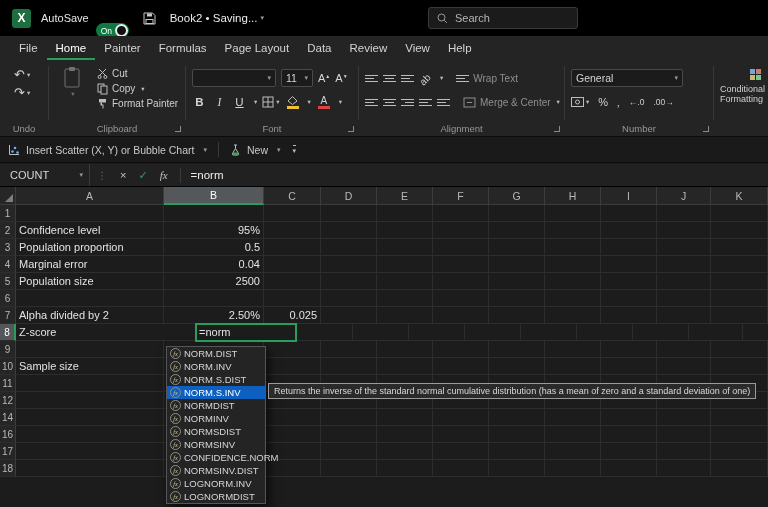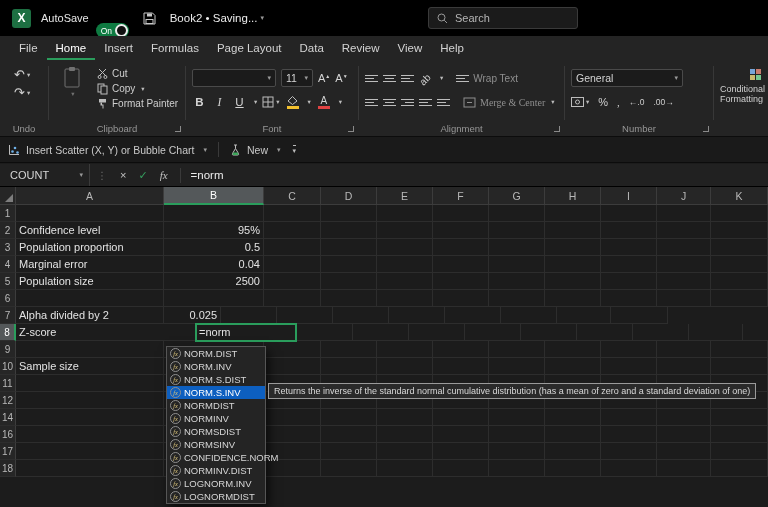--- a/index.html
+++ b/index.html
@@ -147,7 +147,7 @@
   <div class="menubar">
       <div class="tab">File</div>
       <div class="tab active">Home</div>
-      <div class="tab">Insert</div>
+      <div class="tab">Painter</div>
       <div class="tab">Formulas</div>
       <div class="tab">Page Layout</div>
       <div class="tab">Data</div>

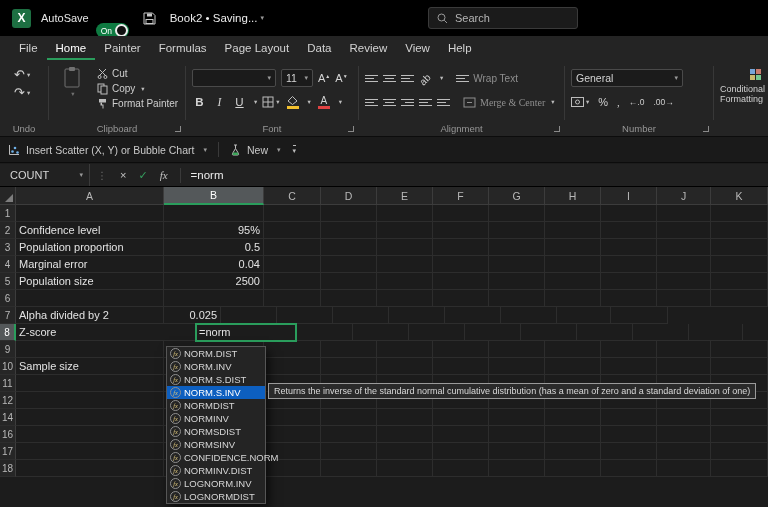--- a/index.html
+++ b/index.html
@@ -284,7 +284,7 @@
           <span>Wrap Text</span>
         </span>
       </div>
-      <div class="hrow" style="margin-top:4px;font-family:Liberation Serif, serif;">
+      <div class="hrow" style="margin-top:4px;">
         <span class="bars l">
             <i></i>
             <i></i>

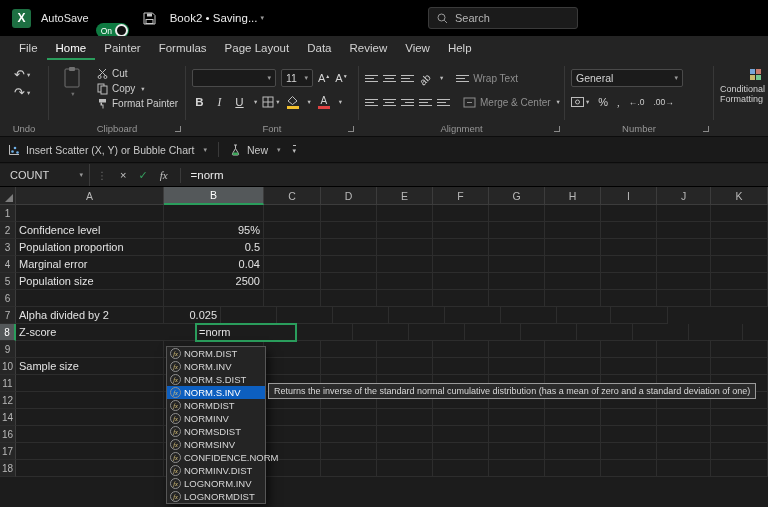--- a/index.html
+++ b/index.html
@@ -497,6 +497,7 @@
         <div class="grow">
           <div class="rh">7</div>
           <div class="cell" style="width: 148px;">Alpha divided by 2</div>
+          <div class="cell right" style="width: 100px;">2.50%</div>
           <div class="cell right" style="width: 57px;">0.025</div>
           <div class="cell" style="width: 56px;"></div>
           <div class="cell" style="width: 56px;"></div>

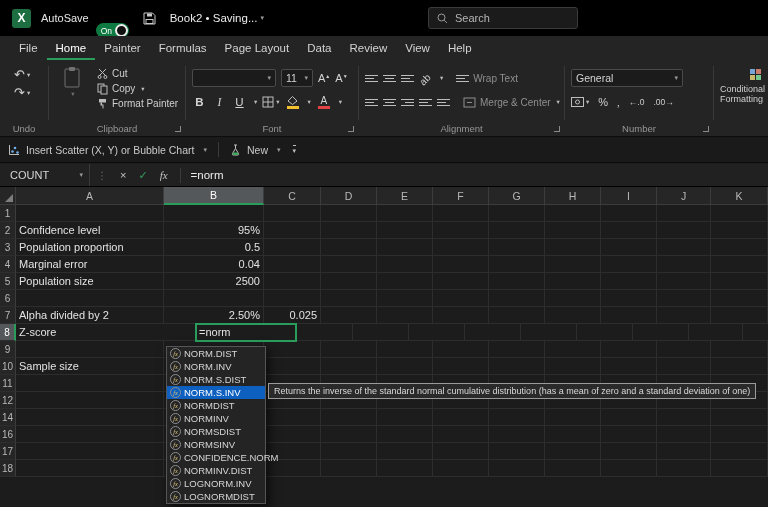--- a/index.html
+++ b/index.html
@@ -675,7 +675,7 @@
         </div>
         <div class="acitem">
           <span class="fxicon">fx</span>
-          <span>NORMINV.DIST</span>
+          <span>NORMSINV.DIST</span>
         </div>
         <div class="acitem">
           <span class="fxicon">fx</span>

